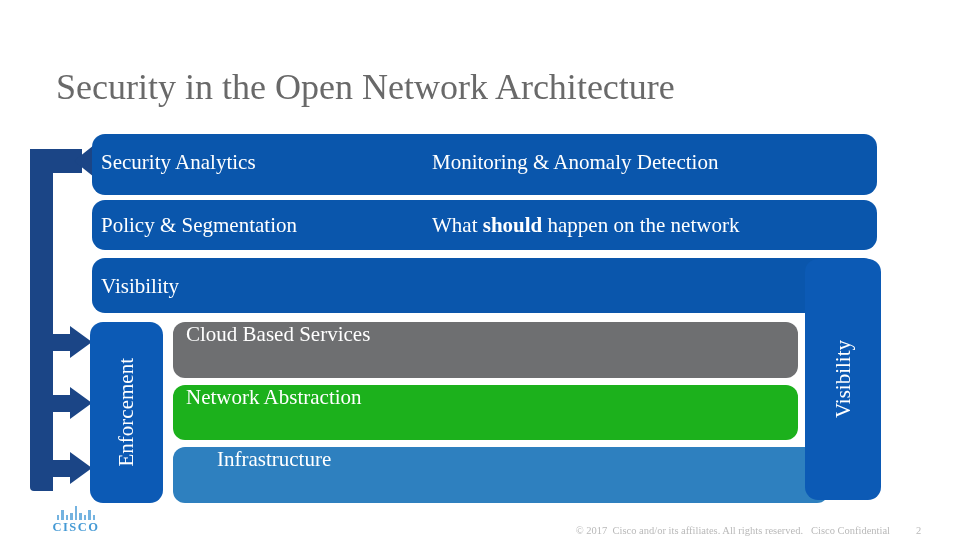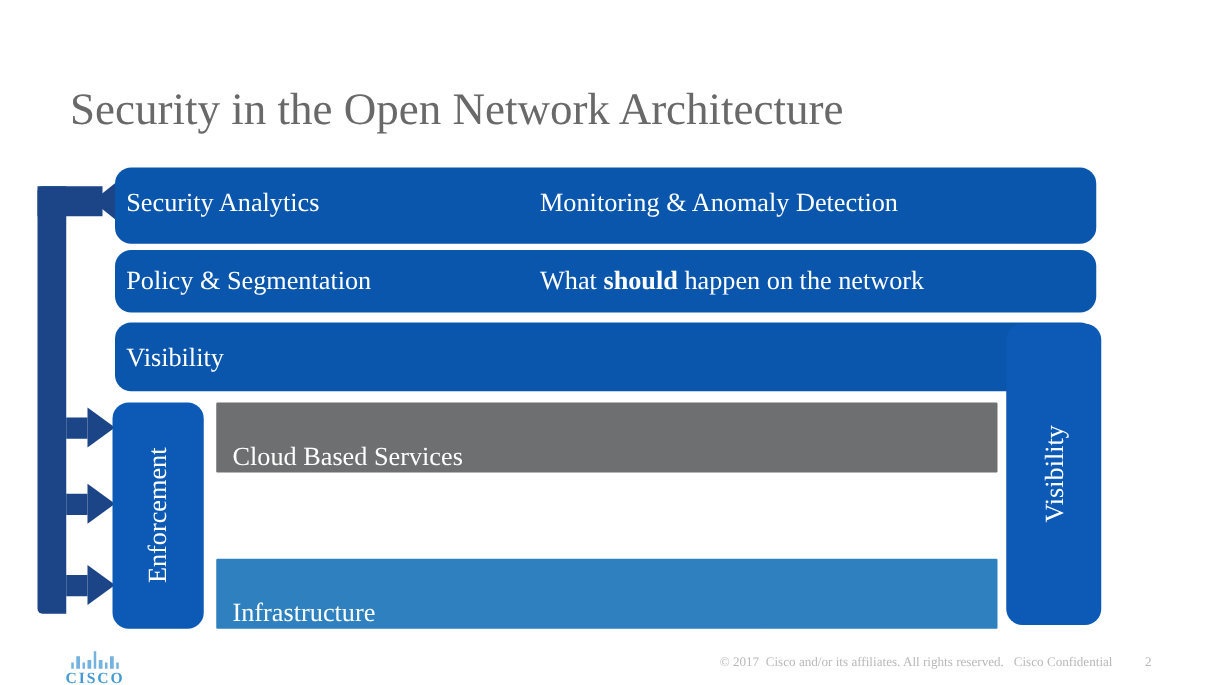--- a/index.html
+++ b/index.html
@@ -56,8 +56,8 @@
   .vlabel{writing-mode:vertical-rl;transform:rotate(180deg);white-space:nowrap;}
   
   .layer{
-    position:absolute;left:173px;width:625px;border-radius:1px;
-    display:flex;align-items:flex-end;color:#ffffff;font-size:21px;
+    position:absolute;left:173px;width:625px;border-radius:12px;
+    display:flex;align-items:flex-start;color:#ffffff;font-size:21px;
   }
   .layer .lbl{padding-left:13px;white-space:nowrap;}
   .layer1{top:303px;height:56px;background:#6E6F71;}

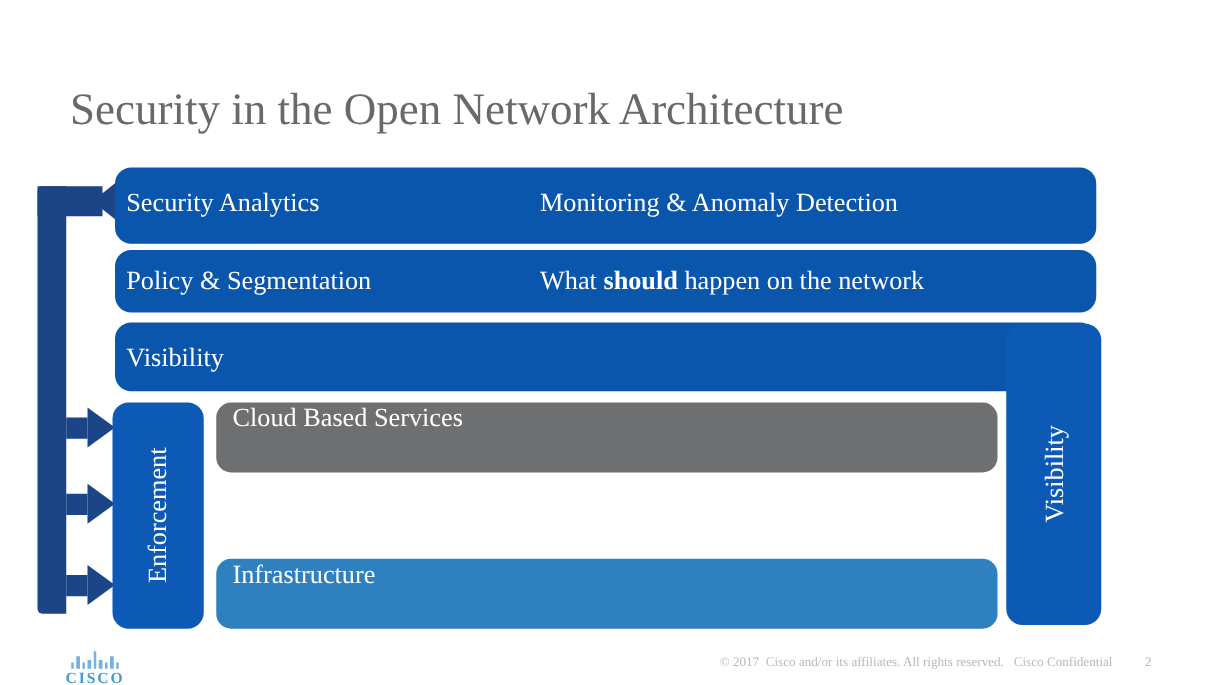--- a/index.html
+++ b/index.html
@@ -118,6 +118,9 @@
   <div class="layer layer1" style="background: rgb(110, 111, 113);">
     <span class="lbl">Cloud Based Services</span>
   </div>
+  <div class="layer layer2" style="background: rgb(28, 177, 28);">
+    <span class="lbl">Network Abstraction</span>
+  </div>
   <div class="layer layer3" style="background: rgb(46, 128, 191);">
     <span class="lbl">Infrastructure</span>
   </div>

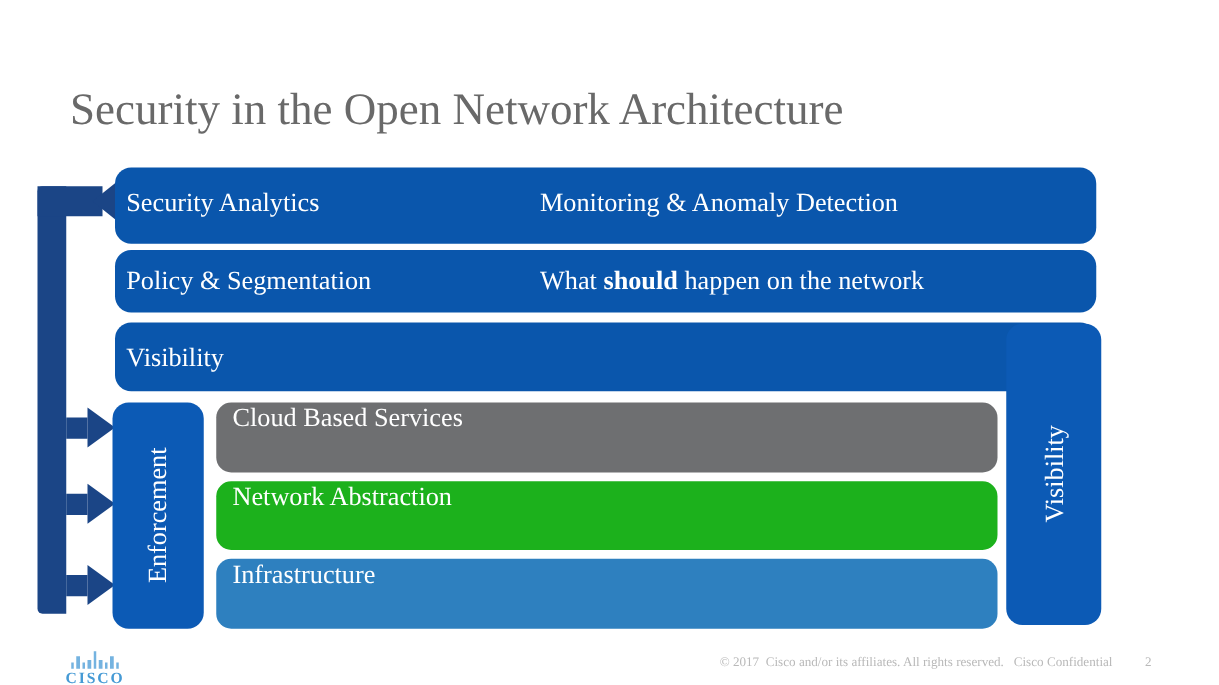--- a/index.html
+++ b/index.html
@@ -121,7 +121,7 @@
   <div class="layer layer2" style="background: rgb(28, 177, 28);">
     <span class="lbl">Network Abstraction</span>
   </div>
-  <div class="layer layer3" style="background: rgb(46, 128, 191);">
+  <div class="layer layer3" style="background: rgb(46, 128, 191); padding-left: 31px;">
     <span class="lbl">Infrastructure</span>
   </div>
 

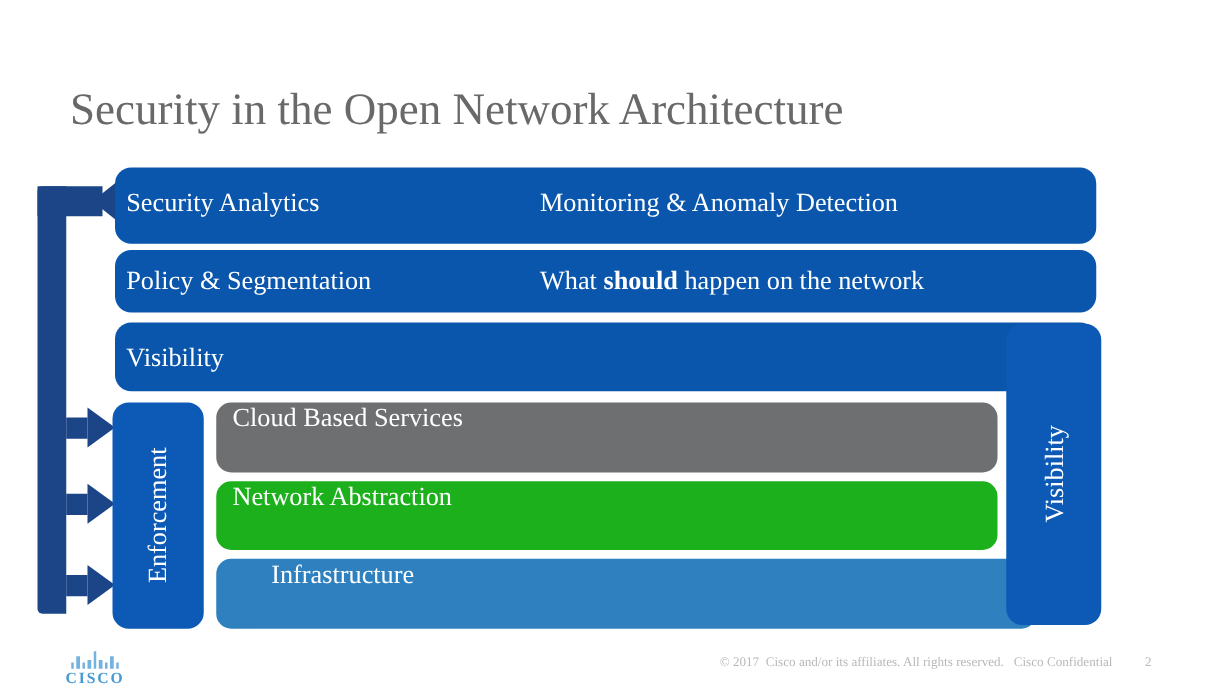--- a/index.html
+++ b/index.html
@@ -73,7 +73,7 @@
     font-size:10.5px;color:var(--footer-gray,#B9B9B9);
   }
   
-  .logo{position:absolute;left:50px;top:502px;width:52px;text-align:center;}
+  .logo{position:absolute;left:50px;top:487px;width:52px;text-align:center;}
   .logo-bars{display:flex;align-items:flex-end;justify-content:center;height:14px;gap:2px;}
   .logo-bars i{display:block;width:2.5px;background:var(--logo-blue,#459AD5);opacity:.75;}
   .b1{height:5px;} .b2{height:10px;} .b3{height:7px;} .b4{height:14px;}

